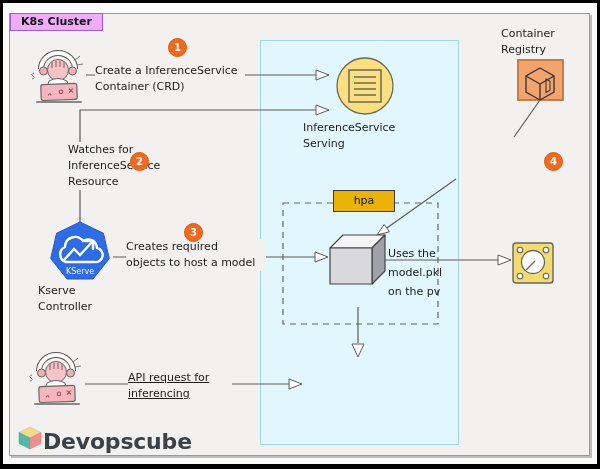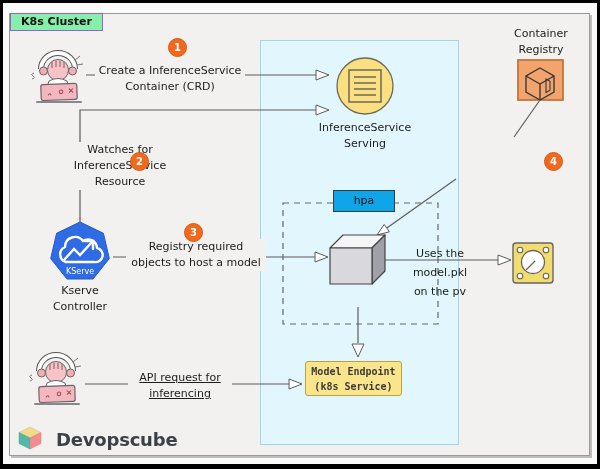--- a/index.html
+++ b/index.html
@@ -14,7 +14,7 @@
   .lbl{position:absolute;font-size:11px;line-height:16px;text-align:center;
        white-space:pre-line;color:#1c1c1c;z-index:5;}
   .lbl.bg{background:#f2f1ef;}
-  .title{position:absolute;left:10px;top:13px;width:93px;height:18px;background:#86efac;
+  .title{position:absolute;left:10px;top:13px;width:93px;height:18px;background:#f0abfc;
          border:1px solid #9a5fd0;box-sizing:border-box;color:#111;font-size:11px;
          font-weight:bold;text-align:center;line-height:16px;z-index:6;}
   .badge{position:absolute;width:19px;height:19px;border-radius:50%;background:#f2691d;

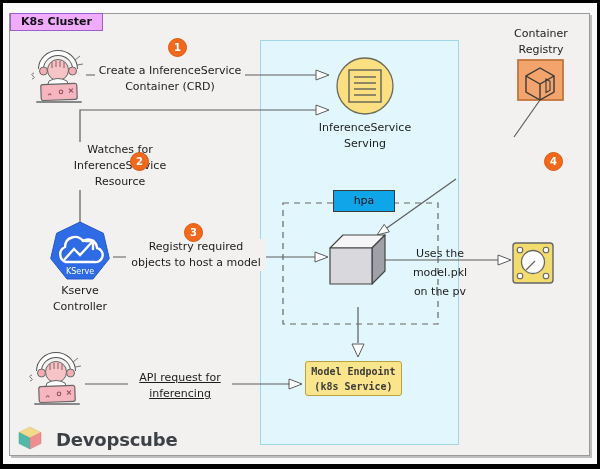--- a/index.html
+++ b/index.html
@@ -11,7 +11,7 @@
   .panel{position:absolute;left:260px;top:40px;width:197px;height:403px;
          background:#e2f7fd;border:1px solid #9fd6e8;}
   .overlay{position:absolute;left:0;top:0;width:600px;height:469px;pointer-events:none;}
-  .lbl{position:absolute;font-size:11px;line-height:16px;text-align:center;
+  .lbl{position:absolute;font-size:11px;line-height:16px;
        white-space:pre-line;color:#1c1c1c;z-index:5;}
   .lbl.bg{background:#f2f1ef;}
   .title{position:absolute;left:10px;top:13px;width:93px;height:18px;background:#f0abfc;

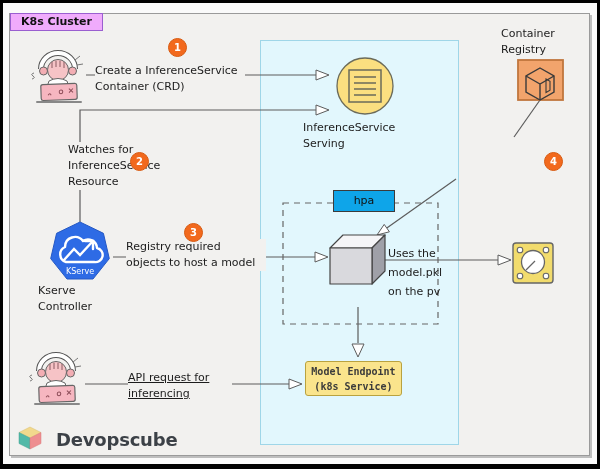--- a/index.html
+++ b/index.html
@@ -20,7 +20,7 @@
   .badge{position:absolute;width:19px;height:19px;border-radius:50%;background:#f2691d;
          border:1px solid #d85a10;box-sizing:border-box;color:#fff;font-size:10px;
          font-weight:bold;text-align:center;line-height:17px;z-index:6;}
-  .hpa{position:absolute;left:333px;top:190px;width:62px;height:22px;background:#0ea5e9;
+  .hpa{position:absolute;left:333px;top:190px;width:62px;height:22px;background:#eab308;
        border:1.3px solid #3b3b3b;box-sizing:border-box;font-size:11px;color:#111;
        text-align:center;line-height:19px;z-index:5;}
   .endpoint{position:absolute;left:305px;top:361px;width:97px;height:35px;background:#fae48c;

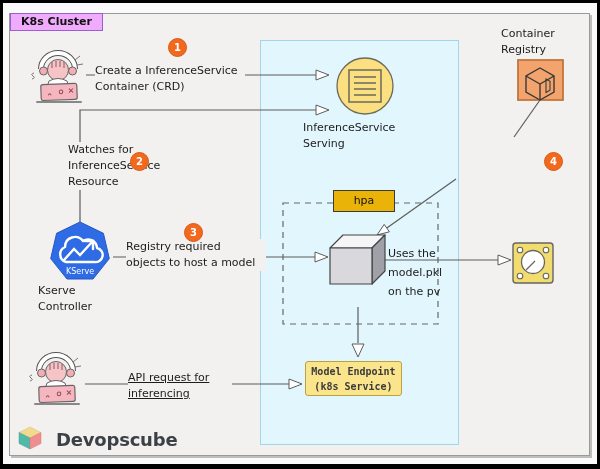--- a/index.html
+++ b/index.html
@@ -146,7 +146,7 @@
   <div class="lbl bg" style="left:36px;top:142px;width:104px;margin-left:32px;">Watches for
 InferenceService
 Resource</div>
-  <div class="lbl bg" style="left:126px;top:239px;width:140px;">Registry required
+  <div class="lbl bg" style="left:126px;top:239px;width:140px;">Creates required
 objects to host a model</div>
   <div class="lbl" style="left:388px;top:244px;width:104px;line-height:19px;">Uses the model.pkl
 on the pv</div>

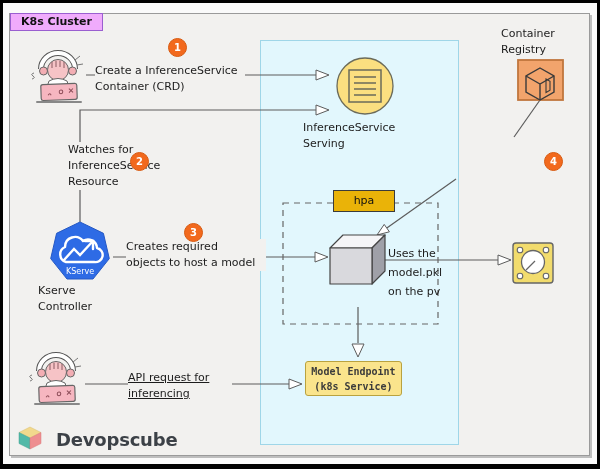--- a/index.html
+++ b/index.html
@@ -161,8 +161,6 @@
 Controller</div>
 
   <div class="hpa">hpa</div>
-  <div class="endpoint">Model Endpoint
-(k8s Service)</div>
 
   <div class="logo-text">Devopscube</div>
 </div>

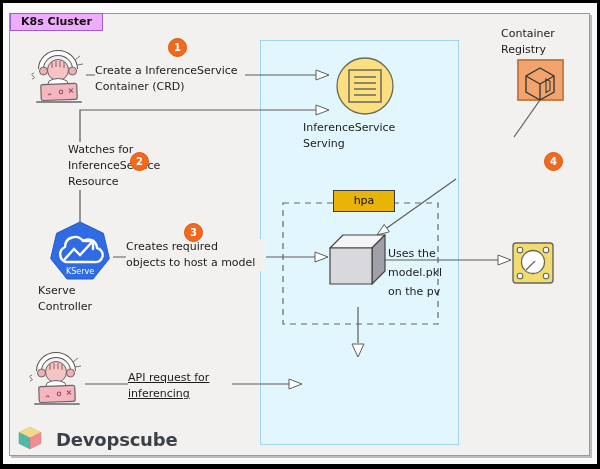--- a/index.html
+++ b/index.html
@@ -27,7 +27,7 @@
        border:1.4px solid #b9a23f;border-radius:3px;box-sizing:border-box;z-index:5;
        font-family:"DejaVu Sans Mono",monospace;font-weight:bold;font-size:10px;
        line-height:15px;color:#3b3b3b;text-align:center;white-space:pre-line;padding-top:2px;}
-  .logo-text{position:absolute;left:56px;top:429px;font-size:18px;font-weight:800;
+  .logo-text{position:absolute;left:43px;top:429px;font-size:22px;font-weight:800;
        color:#3c4147;letter-spacing:-0.2px;z-index:5;}
 </style>
 </head>

